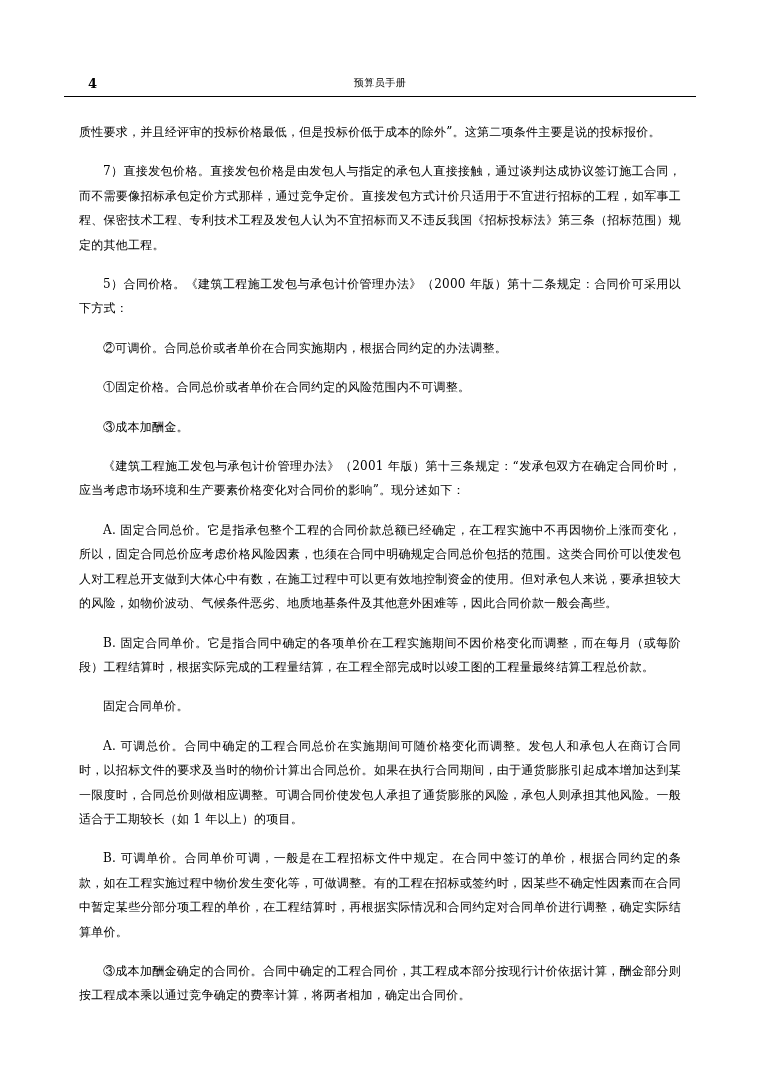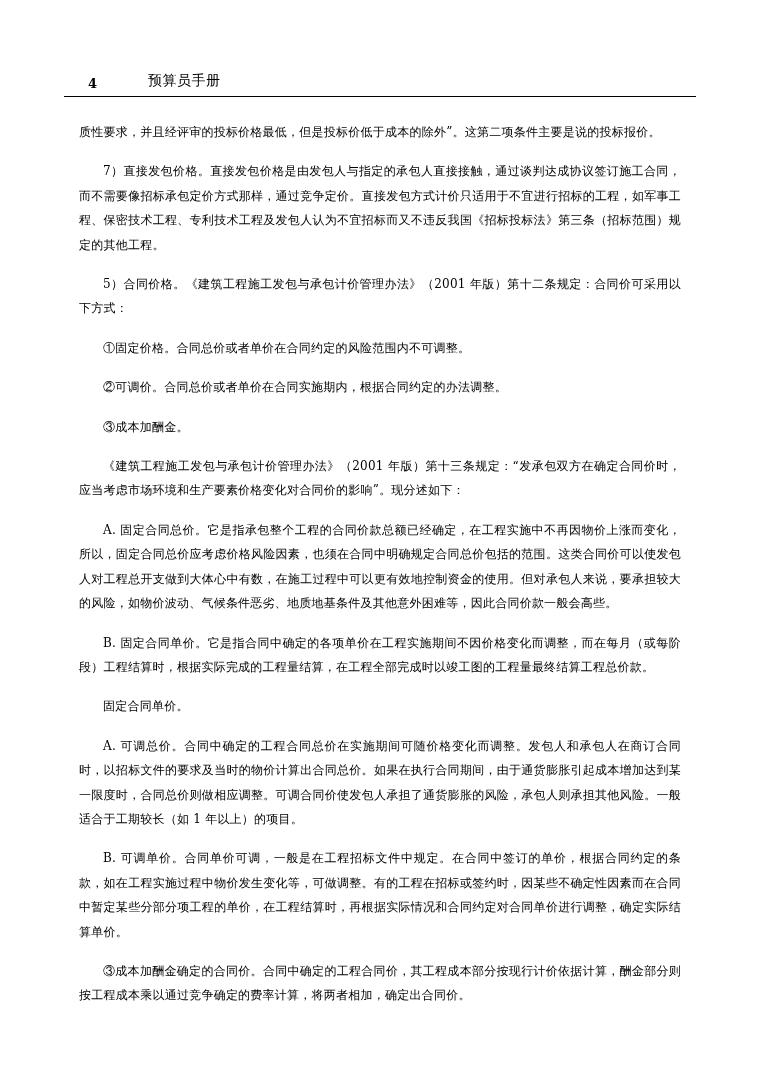--- a/index.html
+++ b/index.html
@@ -39,9 +39,9 @@
   }
   .header-title {
     flex: 1;
-    text-align: left;
+    text-align: center;
     font-family: "DejaVu Sans", "Liberation Sans", sans-serif;
-    font-size: 14px;
+    font-size: 10px;
     letter-spacing: 0.5px;
     color: #000;
     padding-right: 60px;

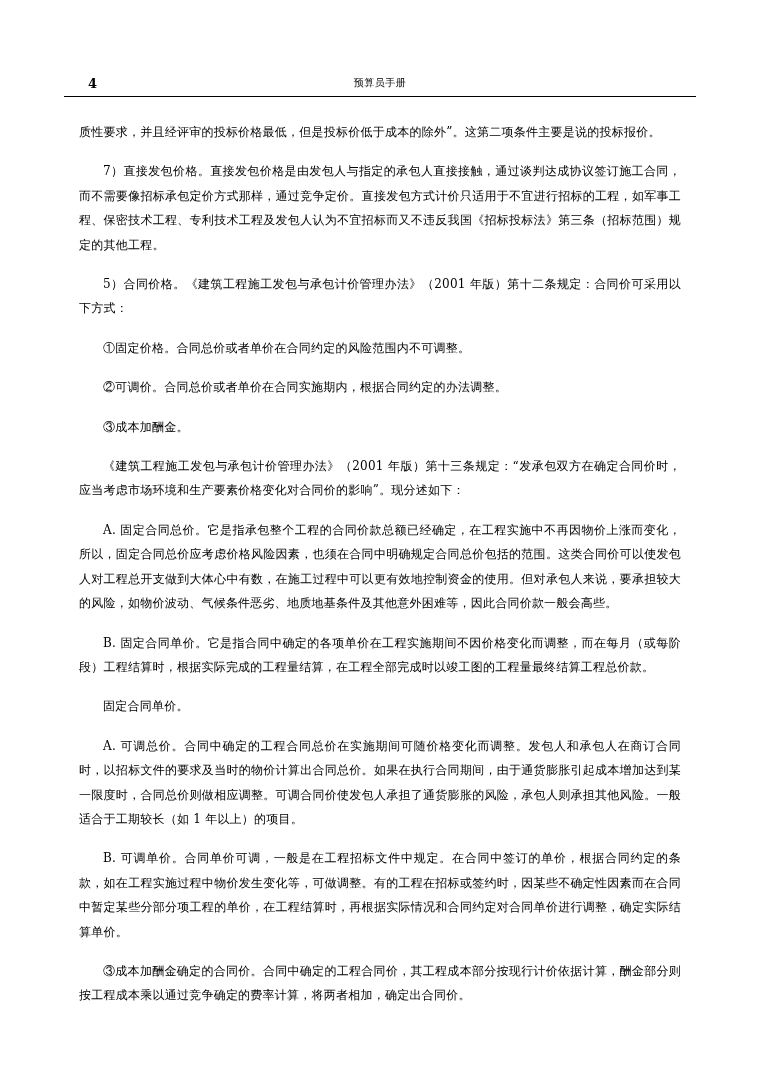--- a/index.html
+++ b/index.html
@@ -88,7 +88,7 @@
   <div class="content">
     <p class="para">质性要求，并且经评审的投标价格最低，但是投标价低于成本的除外”。这第二项条件主要是说的投标报价。</p>
     <p class="para indent">7）直接发包价格。直接发包价格是由发包人与指定的承包人直接接触，通过谈判达成协议签订施工合同，而不需要像招标承包定价方式那样，通过竞争定价。直接发包方式计价只适用于不宜进行招标的工程，如军事工程、保密技术工程、专利技术工程及发包人认为不宜招标而又不违反我国《招标投标法》第三条（招标范围）规定的其他工程。</p>
-    <p class="para indent">5）合同价格。《建筑工程施工发包与承包计价管理办法》（2001 年版）第十二条规定：合同价可采用以下方式：</p>
+    <p class="para indent">5）合同价格。《建筑工程施工发包与承包计价管理办法》（2000 年版）第十二条规定：合同价可采用以下方式：</p>
     <p class="para indent">①固定价格。合同总价或者单价在合同约定的风险范围内不可调整。</p>
     <p class="para indent">②可调价。合同总价或者单价在合同实施期内，根据合同约定的办法调整。</p>
     <p class="para indent">③成本加酬金。</p>

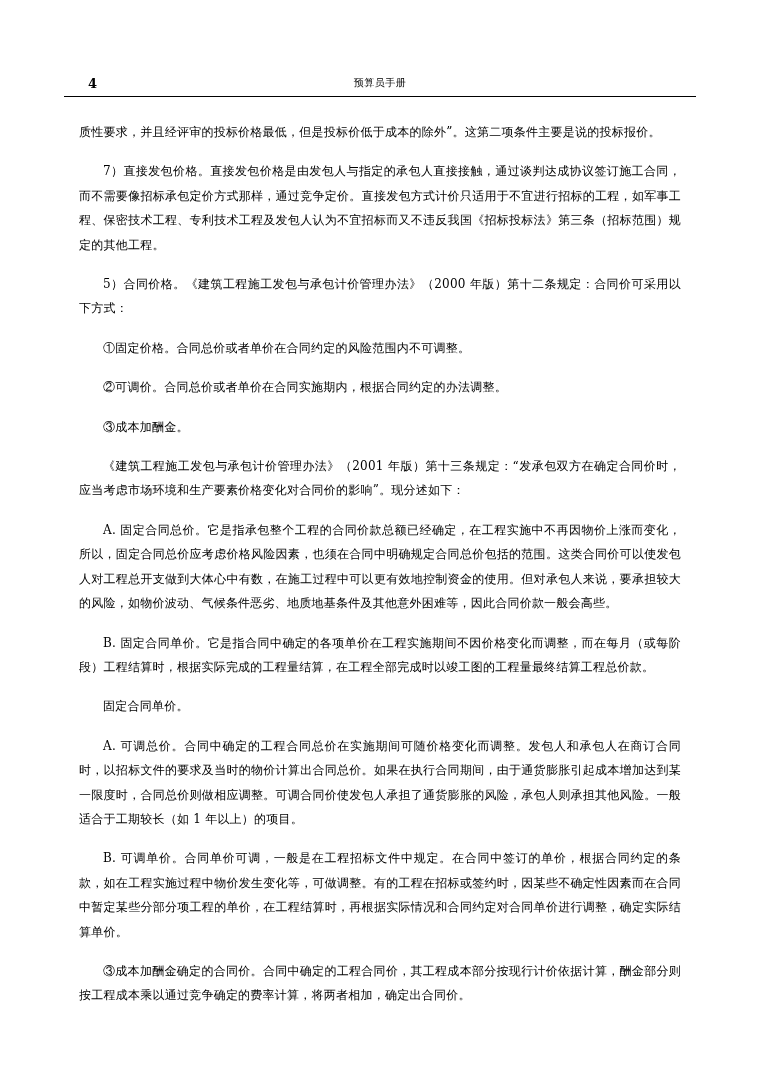--- a/index.html
+++ b/index.html
@@ -89,8 +89,8 @@
     <p class="para">质性要求，并且经评审的投标价格最低，但是投标价低于成本的除外”。这第二项条件主要是说的投标报价。</p>
     <p class="para indent">7）直接发包价格。直接发包价格是由发包人与指定的承包人直接接触，通过谈判达成协议签订施工合同，而不需要像招标承包定价方式那样，通过竞争定价。直接发包方式计价只适用于不宜进行招标的工程，如军事工程、保密技术工程、专利技术工程及发包人认为不宜招标而又不违反我国《招标投标法》第三条（招标范围）规定的其他工程。</p>
     <p class="para indent">5）合同价格。《建筑工程施工发包与承包计价管理办法》（2000 年版）第十二条规定：合同价可采用以下方式：</p>
+    <p class="para indent">②可调价。合同总价或者单价在合同实施期内，根据合同约定的办法调整。</p>
     <p class="para indent">①固定价格。合同总价或者单价在合同约定的风险范围内不可调整。</p>
-    <p class="para indent">②可调价。合同总价或者单价在合同实施期内，根据合同约定的办法调整。</p>
     <p class="para indent">③成本加酬金。</p>
     <p class="para indent">《建筑工程施工发包与承包计价管理办法》（2001 年版）第十三条规定：“发承包双方在确定合同价时，应当考虑市场环境和生产要素价格变化对合同价的影响”。现分述如下：</p>
     <p class="para indent">A. 固定合同总价。它是指承包整个工程的合同价款总额已经确定，在工程实施中不再因物价上涨而变化，所以，固定合同总价应考虑价格风险因素，也须在合同中明确规定合同总价包括的范围。这类合同价可以使发包人对工程总开支做到大体心中有数，在施工过程中可以更有效地控制资金的使用。但对承包人来说，要承担较大的风险，如物价波动、气候条件恶劣、地质地基条件及其他意外困难等，因此合同价款一般会高些。</p>

